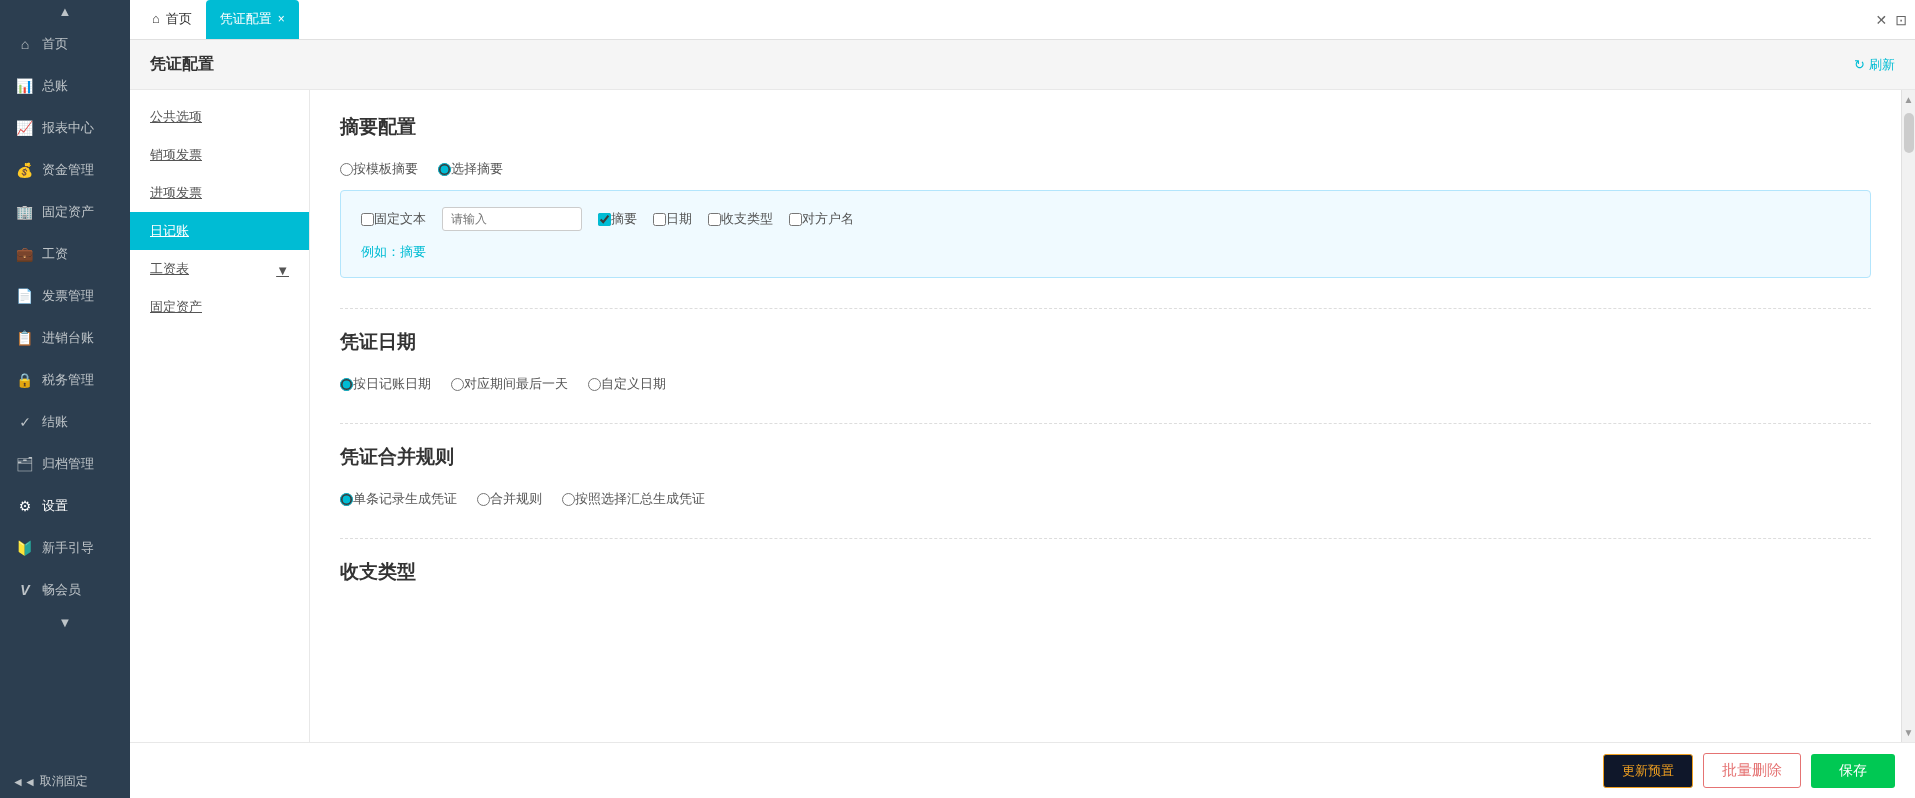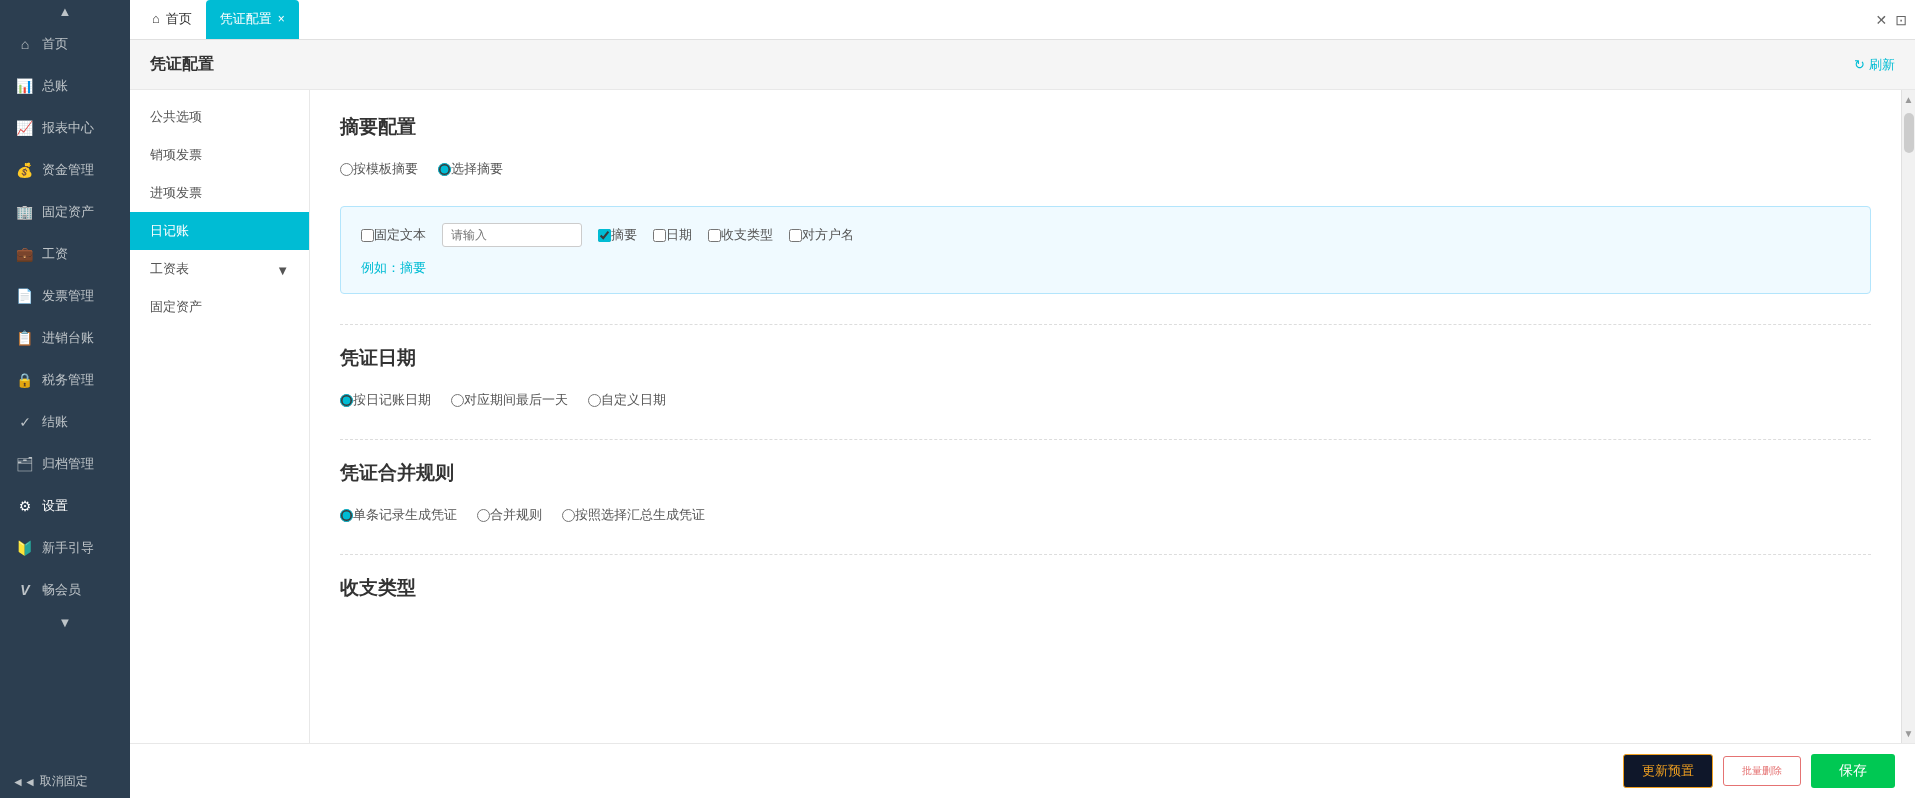--- a/index.html
+++ b/index.html
@@ -133,6 +133,7 @@
       cursor: pointer;
       color: #555;
       font-size: 13px;
+      text-decoration: underline;
     }
     .left-nav-item.active {
       background: #00bcd4;

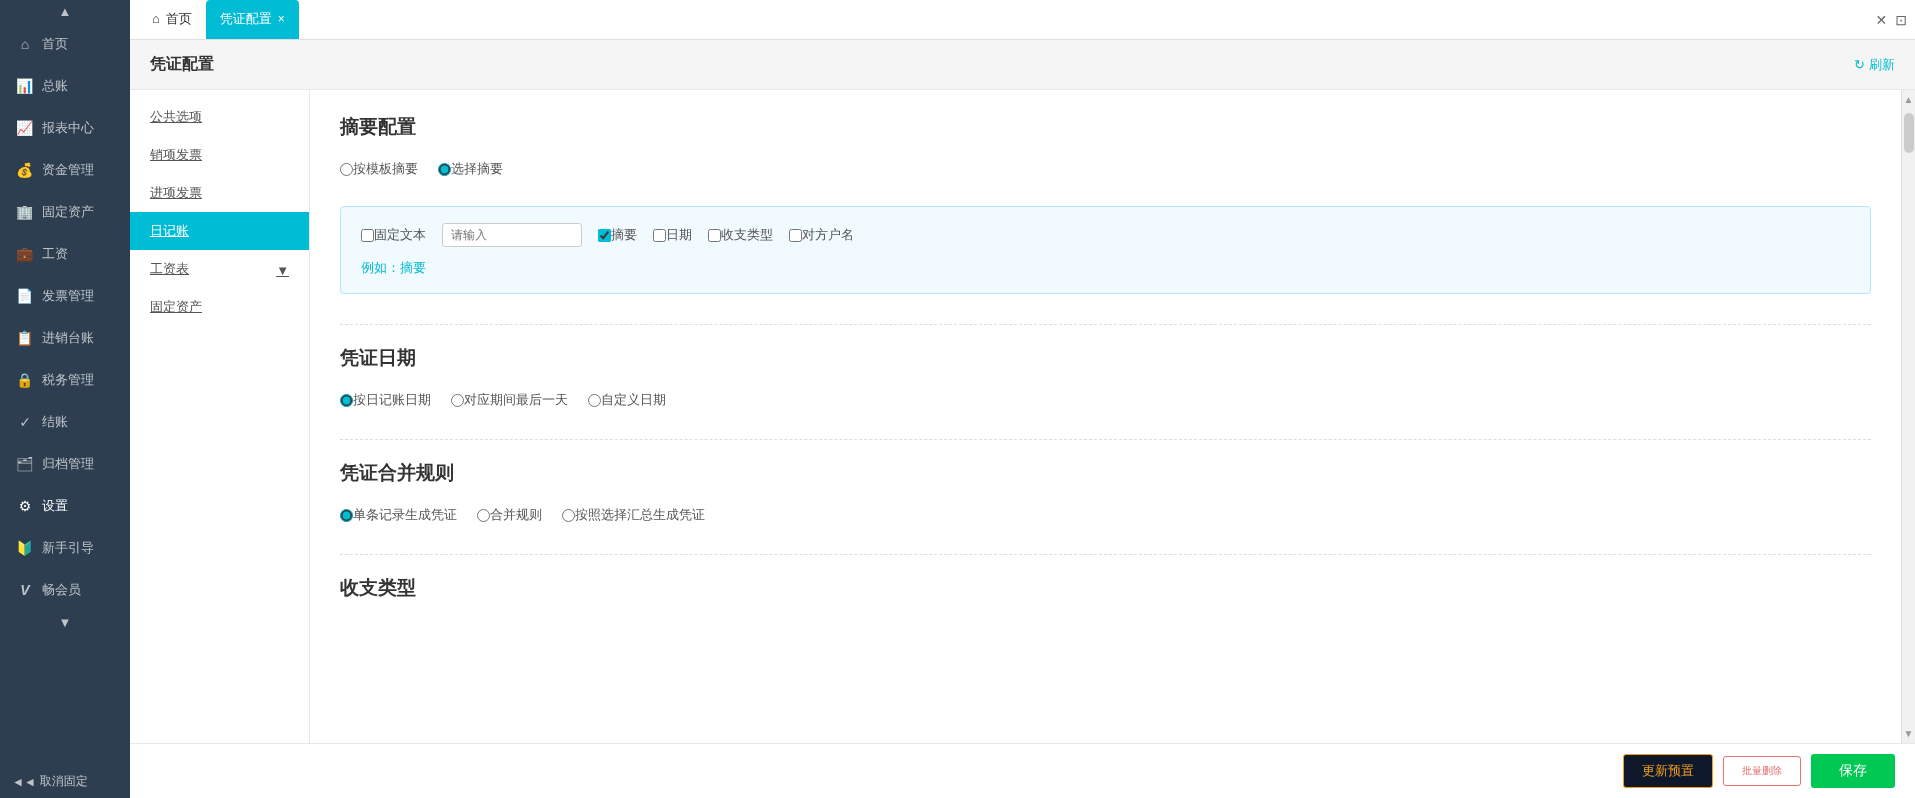--- a/index.html
+++ b/index.html
@@ -186,7 +186,7 @@
       border: 1px solid #b3e5fc;
       border-radius: 4px;
       padding: 16px 20px;
-      margin-top: 28px;
+      margin-top: 12px;
     }
     .abstract-row {
       display: flex;

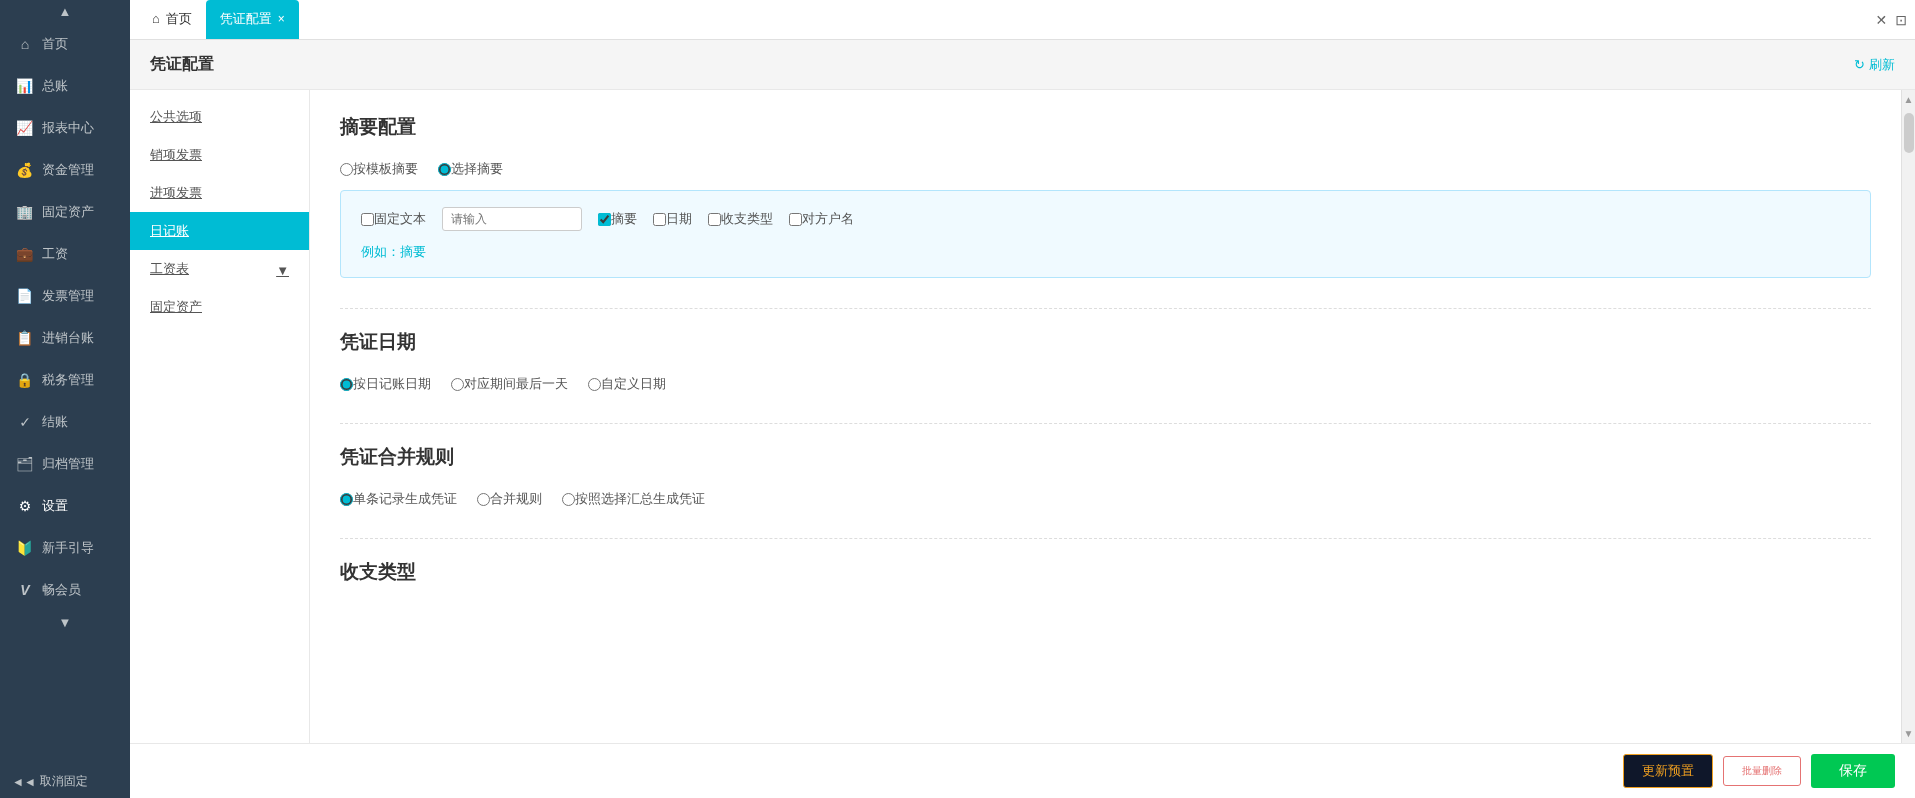--- a/index.html
+++ b/index.html
@@ -235,7 +235,7 @@
       color: #e57373;
       border-radius: 3px;
       cursor: pointer;
-      font-size: 10px;
+      font-size: 15px;
     }
     .btn-save {
       padding: 8px 28px;

